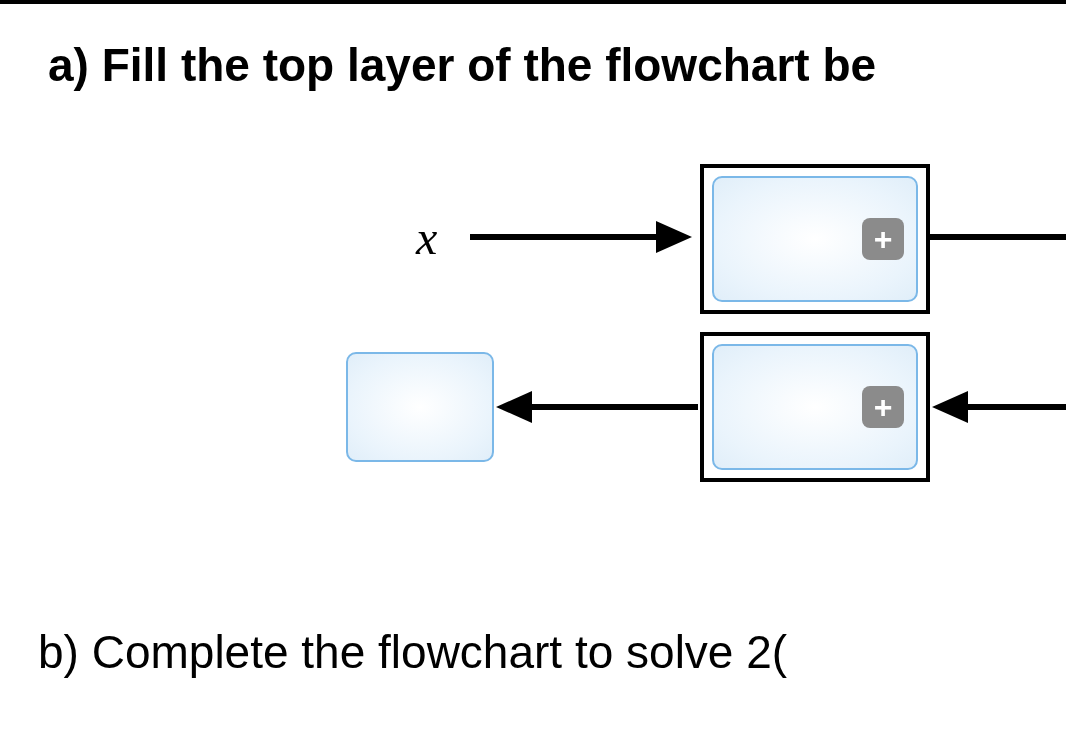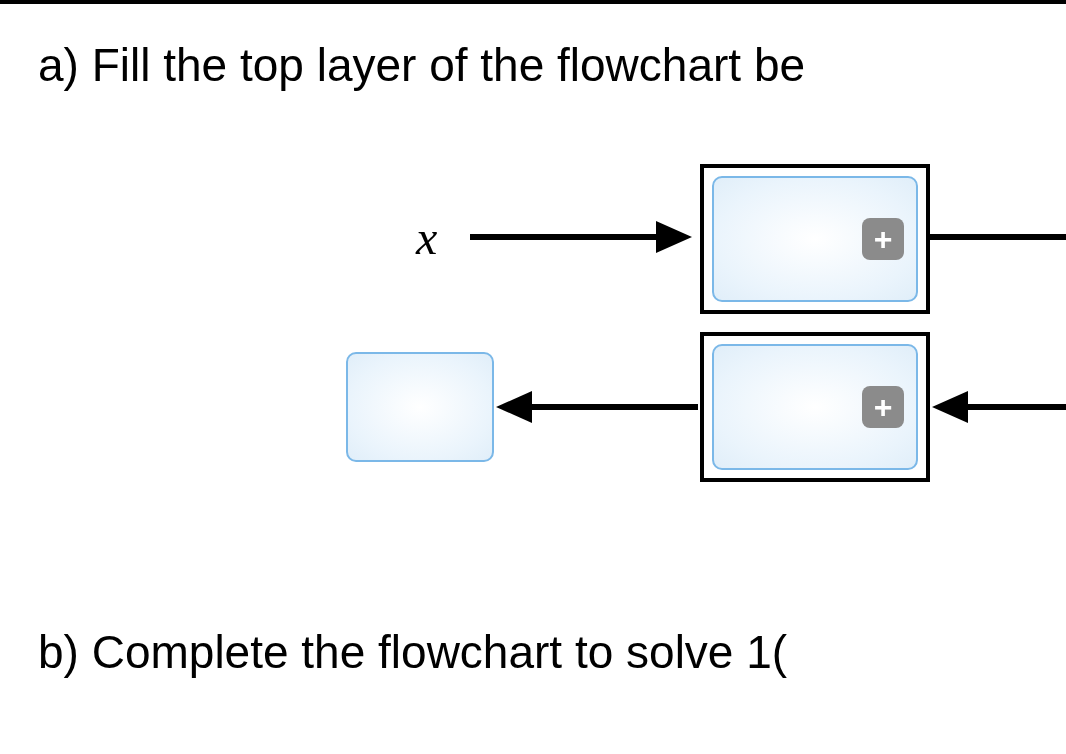--- a/index.html
+++ b/index.html
@@ -24,7 +24,7 @@
 
   <div class="topline" style="left:0;top:0;width:1066px;height:4px;"></div>
 
-  <div class="prompt" style="left:38px;top:38px;">a) Fill the top layer of the flowchart be</div>
+  <div class="prompt" style="left:48px;top:38px;font-weight:bold;">a) Fill the top layer of the flowchart be</div>
 
   <div class="xlabel" style="left:416px;top:210px;">x</div>
 

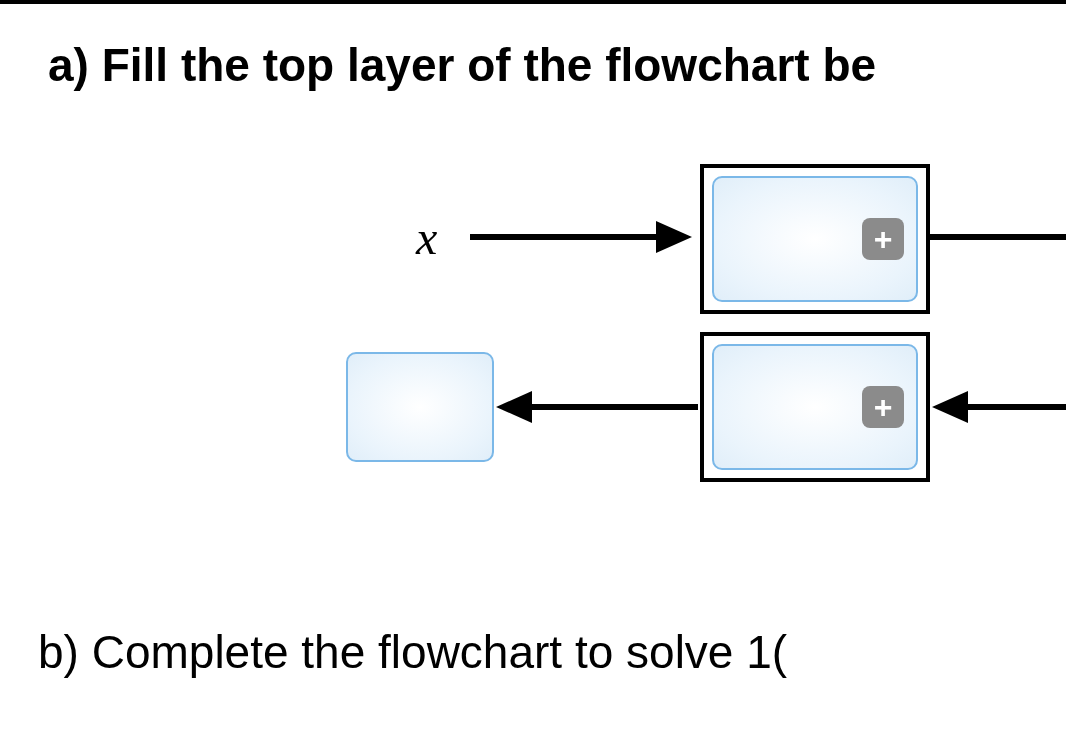--- a/index.html
+++ b/index.html
@@ -51,7 +51,7 @@
 
   <div class="plainbox" style="left:346px;top:352px;width:148px;height:110px;"></div>
 
-  <div class="prompt" style="left:38px;top:625px;">b) Complete the flowchart to solve 1(</div>
+  <div class="prompt" style="left:38px;top:625px;">b) Complete the flowchart to solve 2(</div>
 
 </div>
 

